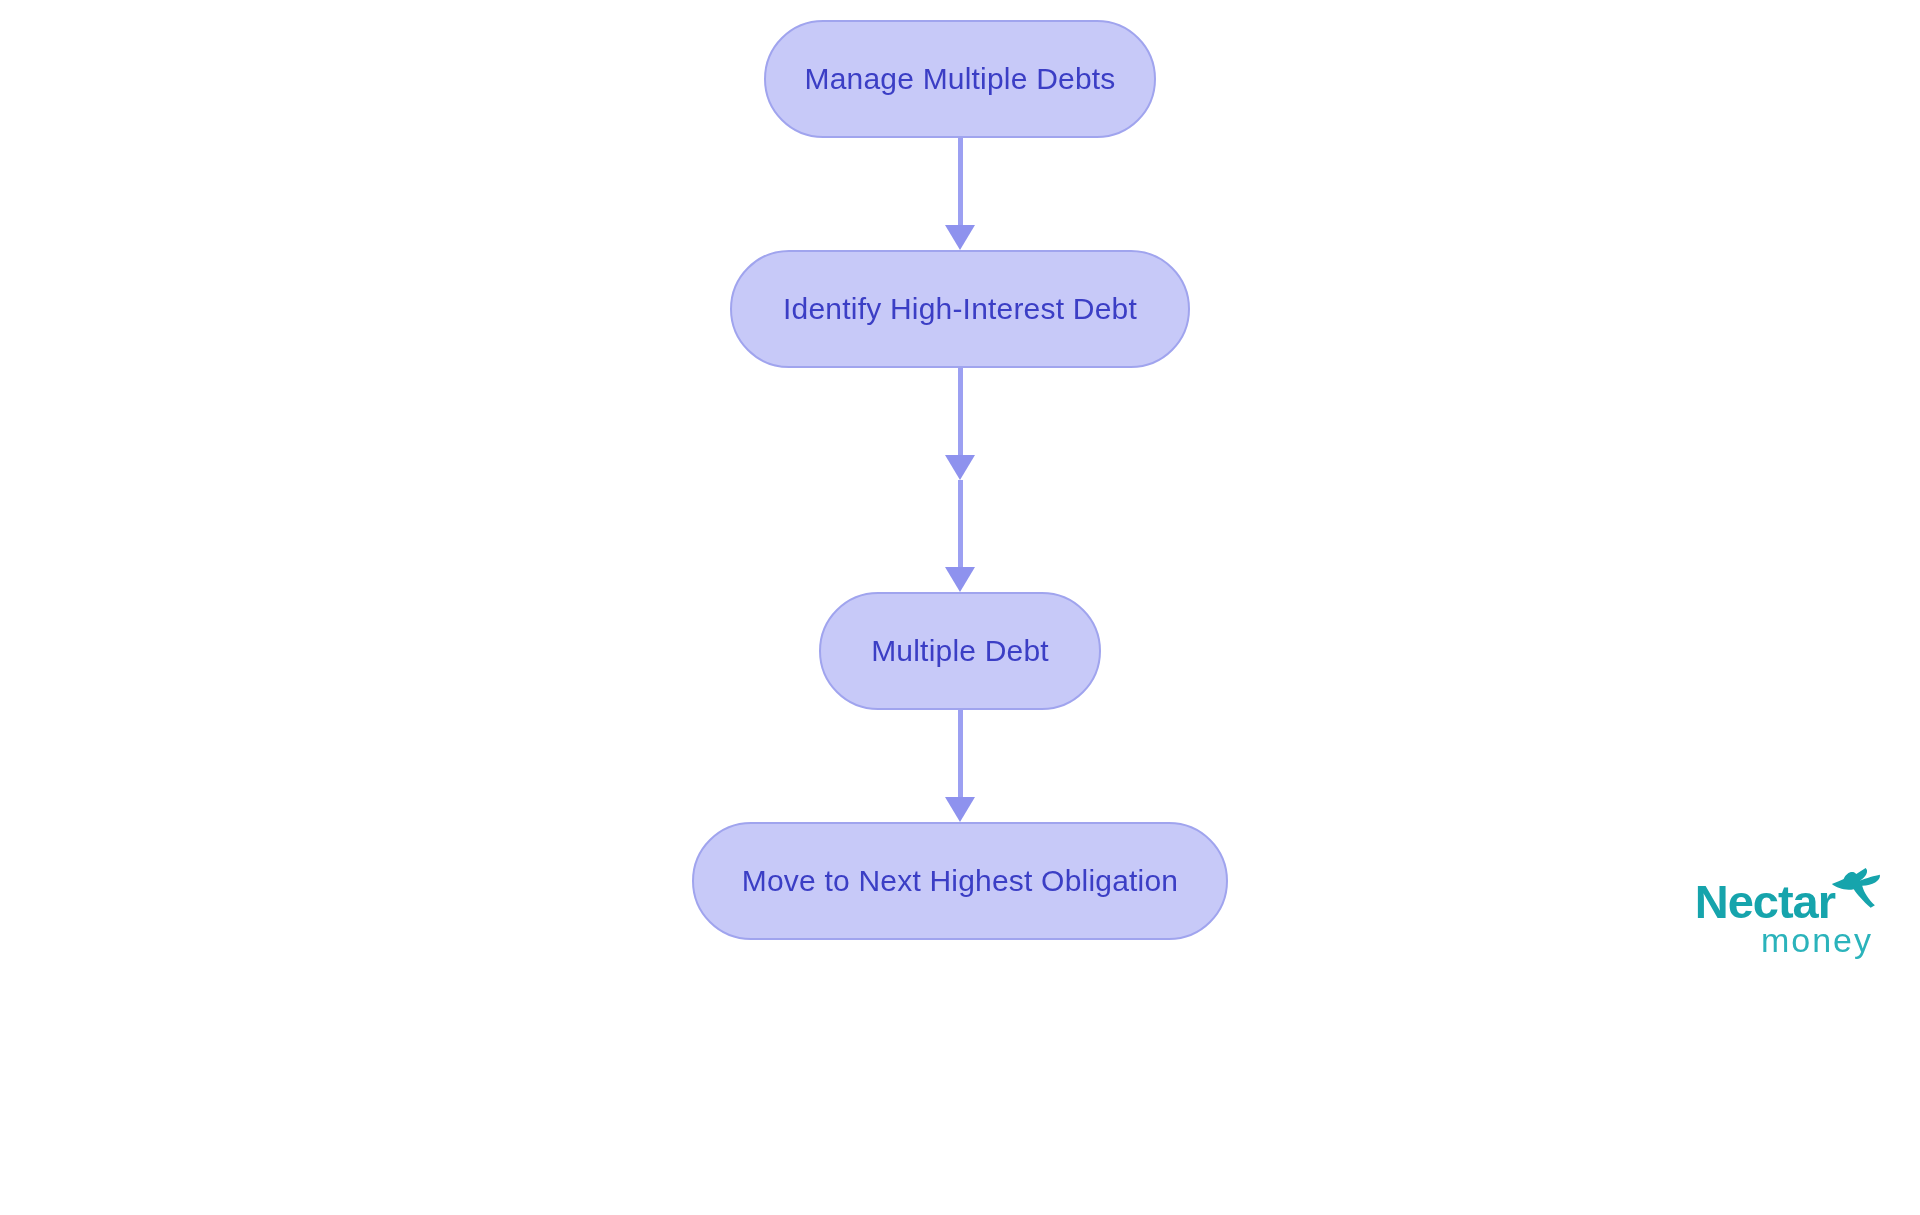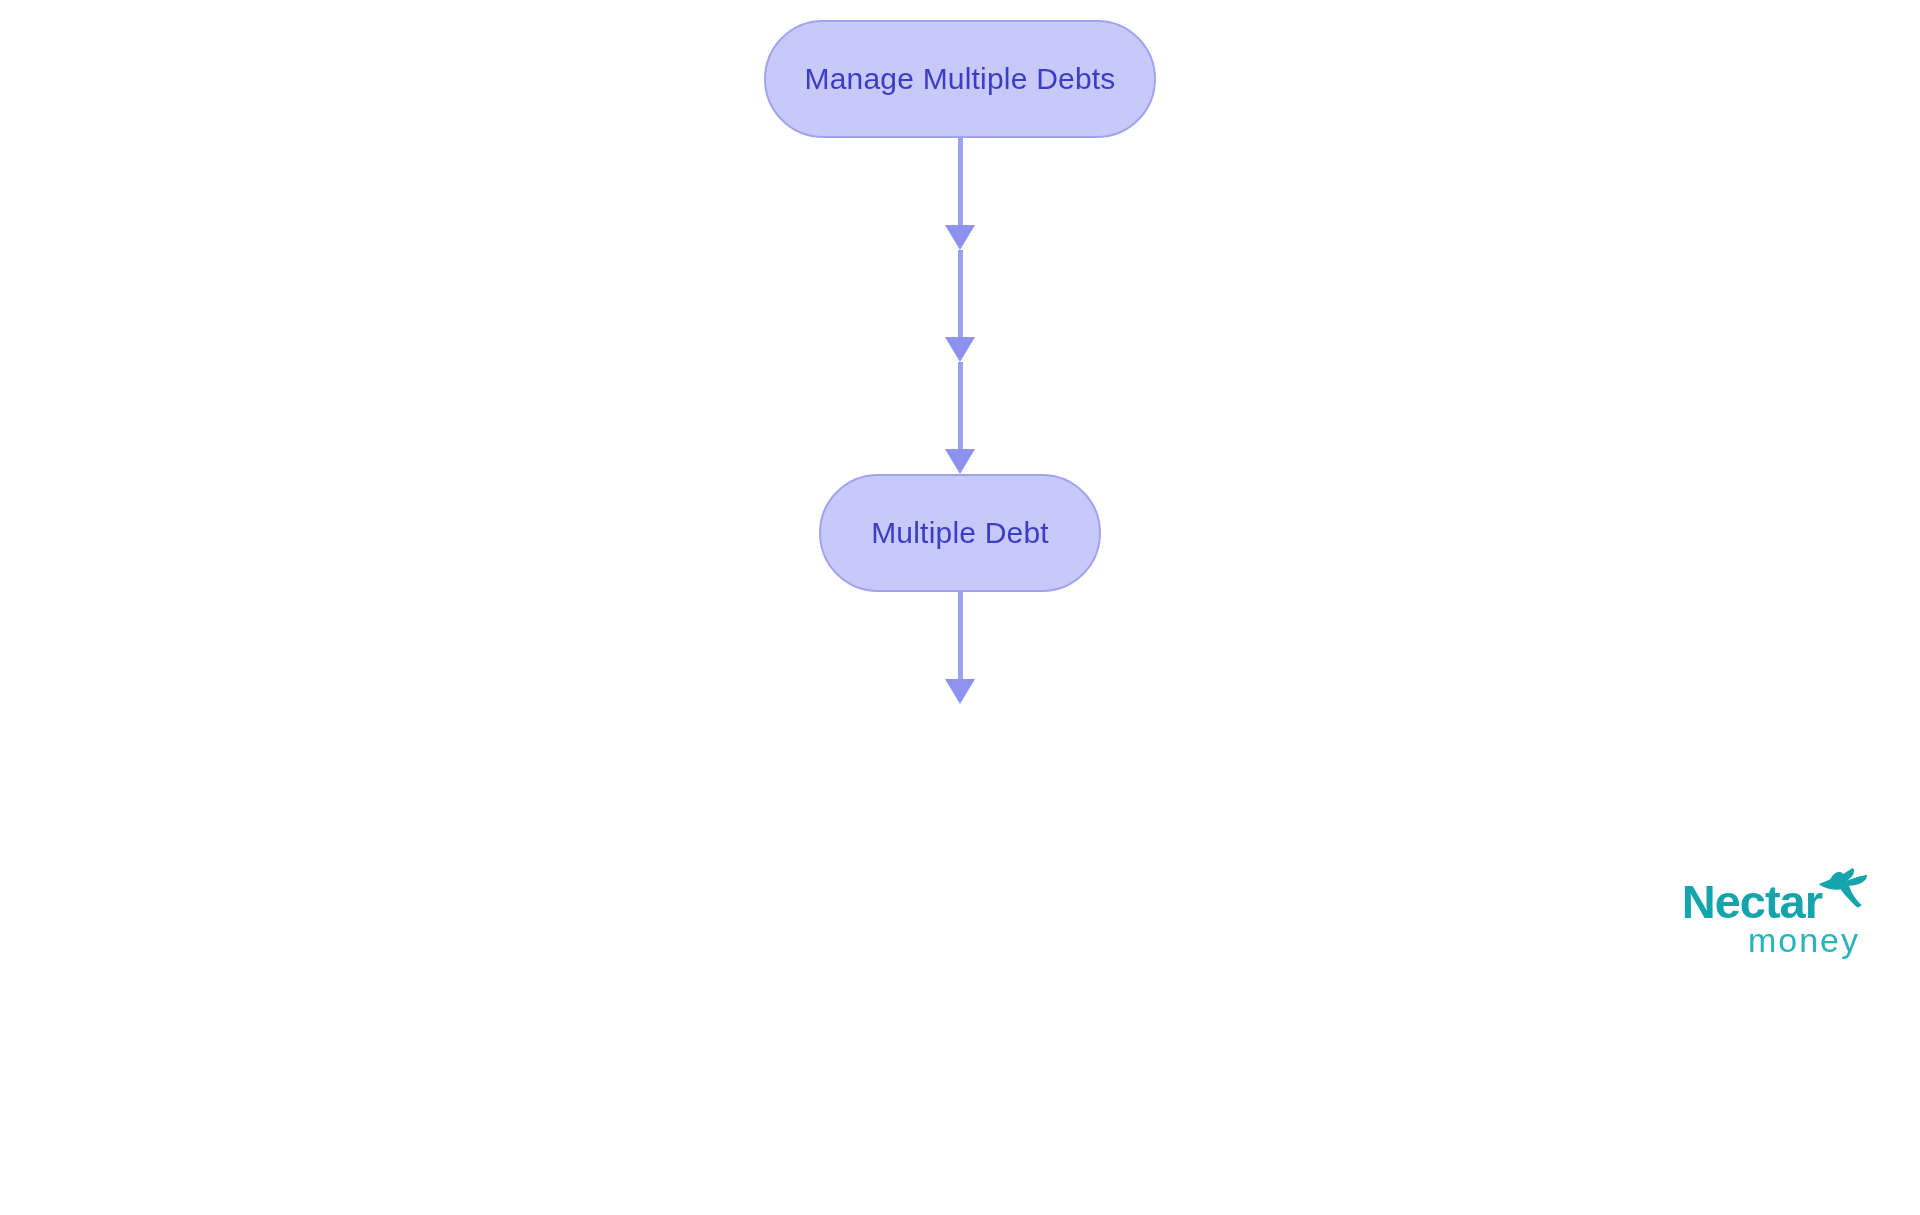--- a/index.html
+++ b/index.html
@@ -87,6 +87,7 @@
       <div class="arrow-head"></div>
     </div>
 
+    <div class="node" style="min-width: 460px;">Identify High-Interest Debt</div>
 
     <div class="arrow">
       <div class="arrow-shaft"></div>

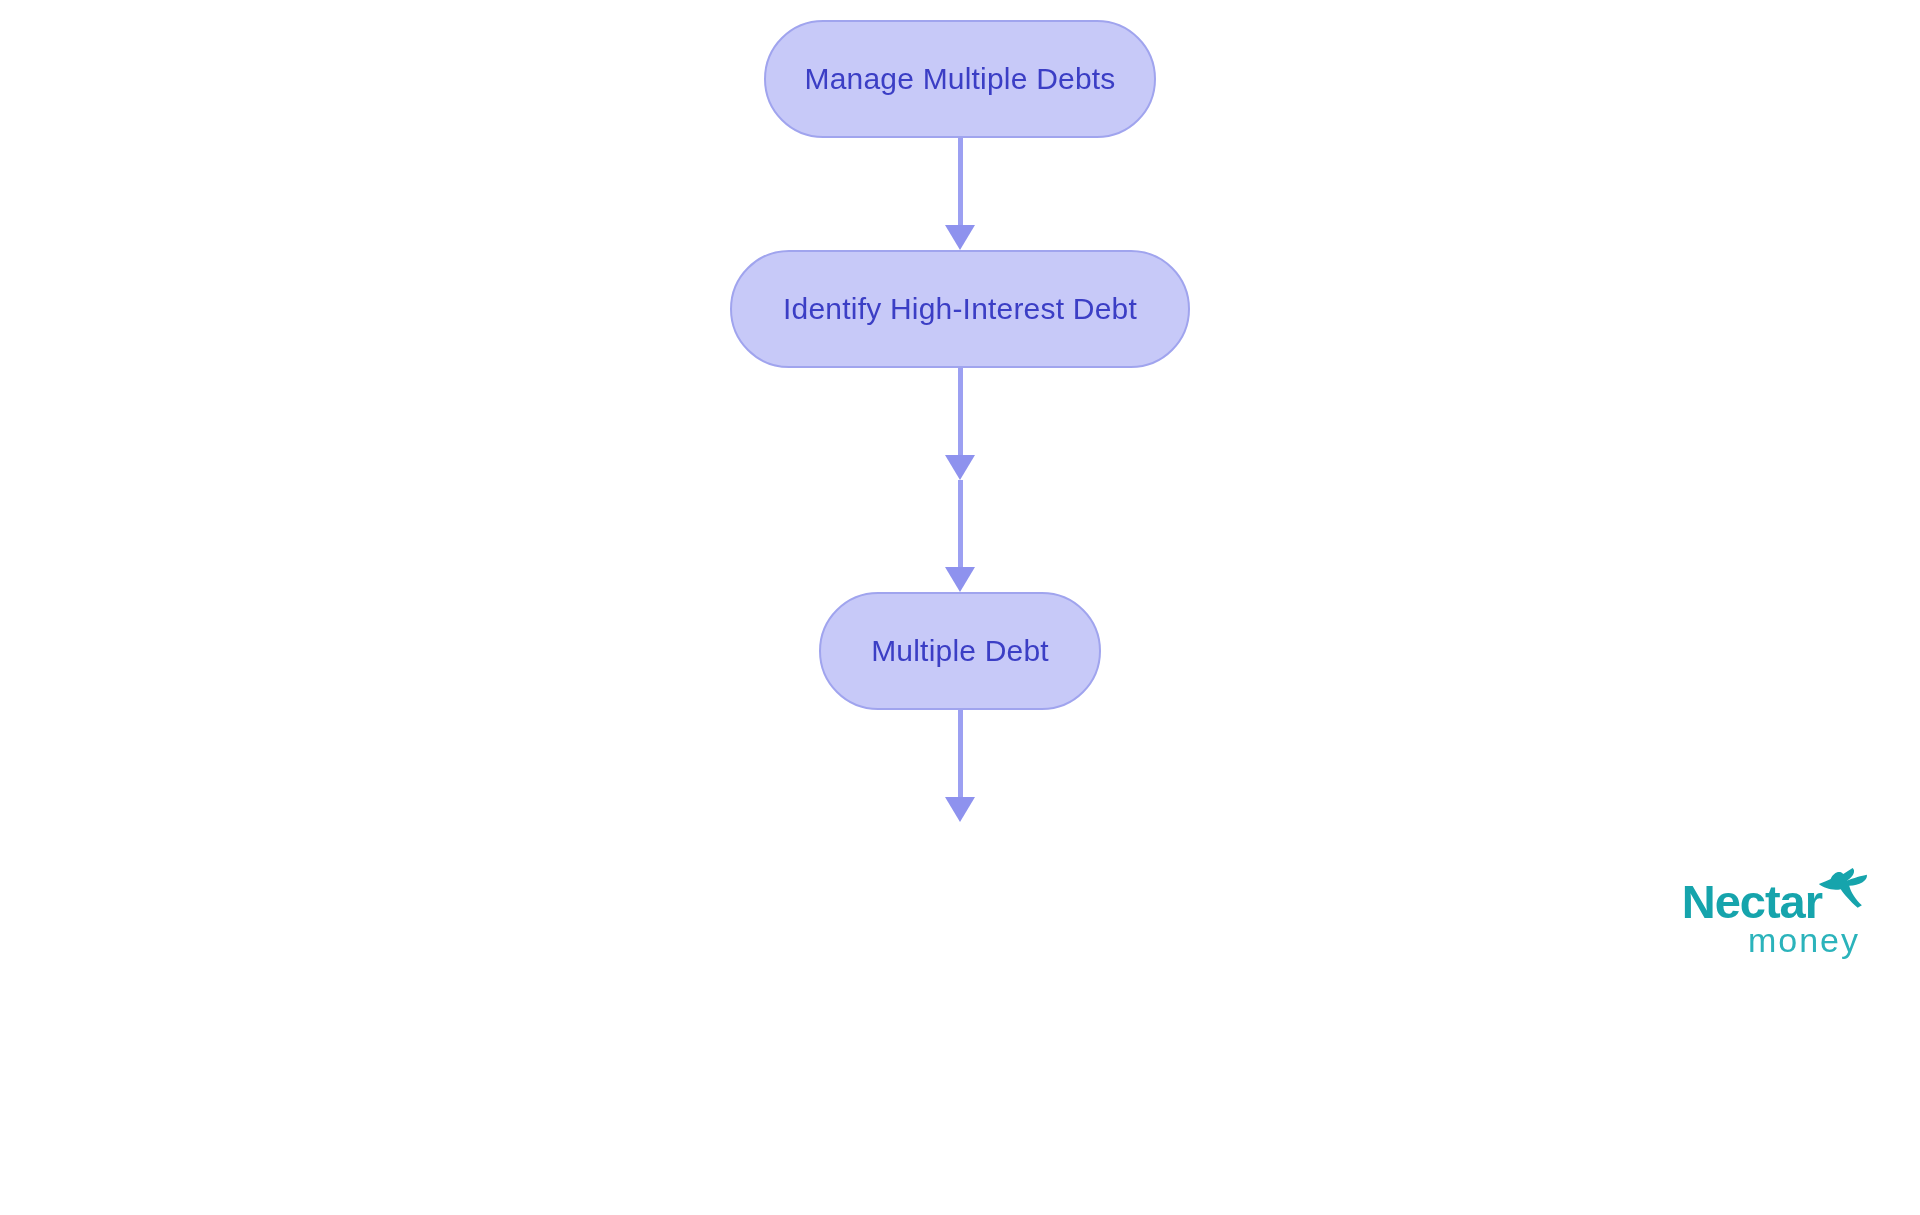--- a/index.html
+++ b/index.html
@@ -107,6 +107,7 @@
       <div class="arrow-head"></div>
     </div>
 
+    <div class="node" style="min-width: 536px;">Move to Next Highest Obligation</div>
 
   </div>
 

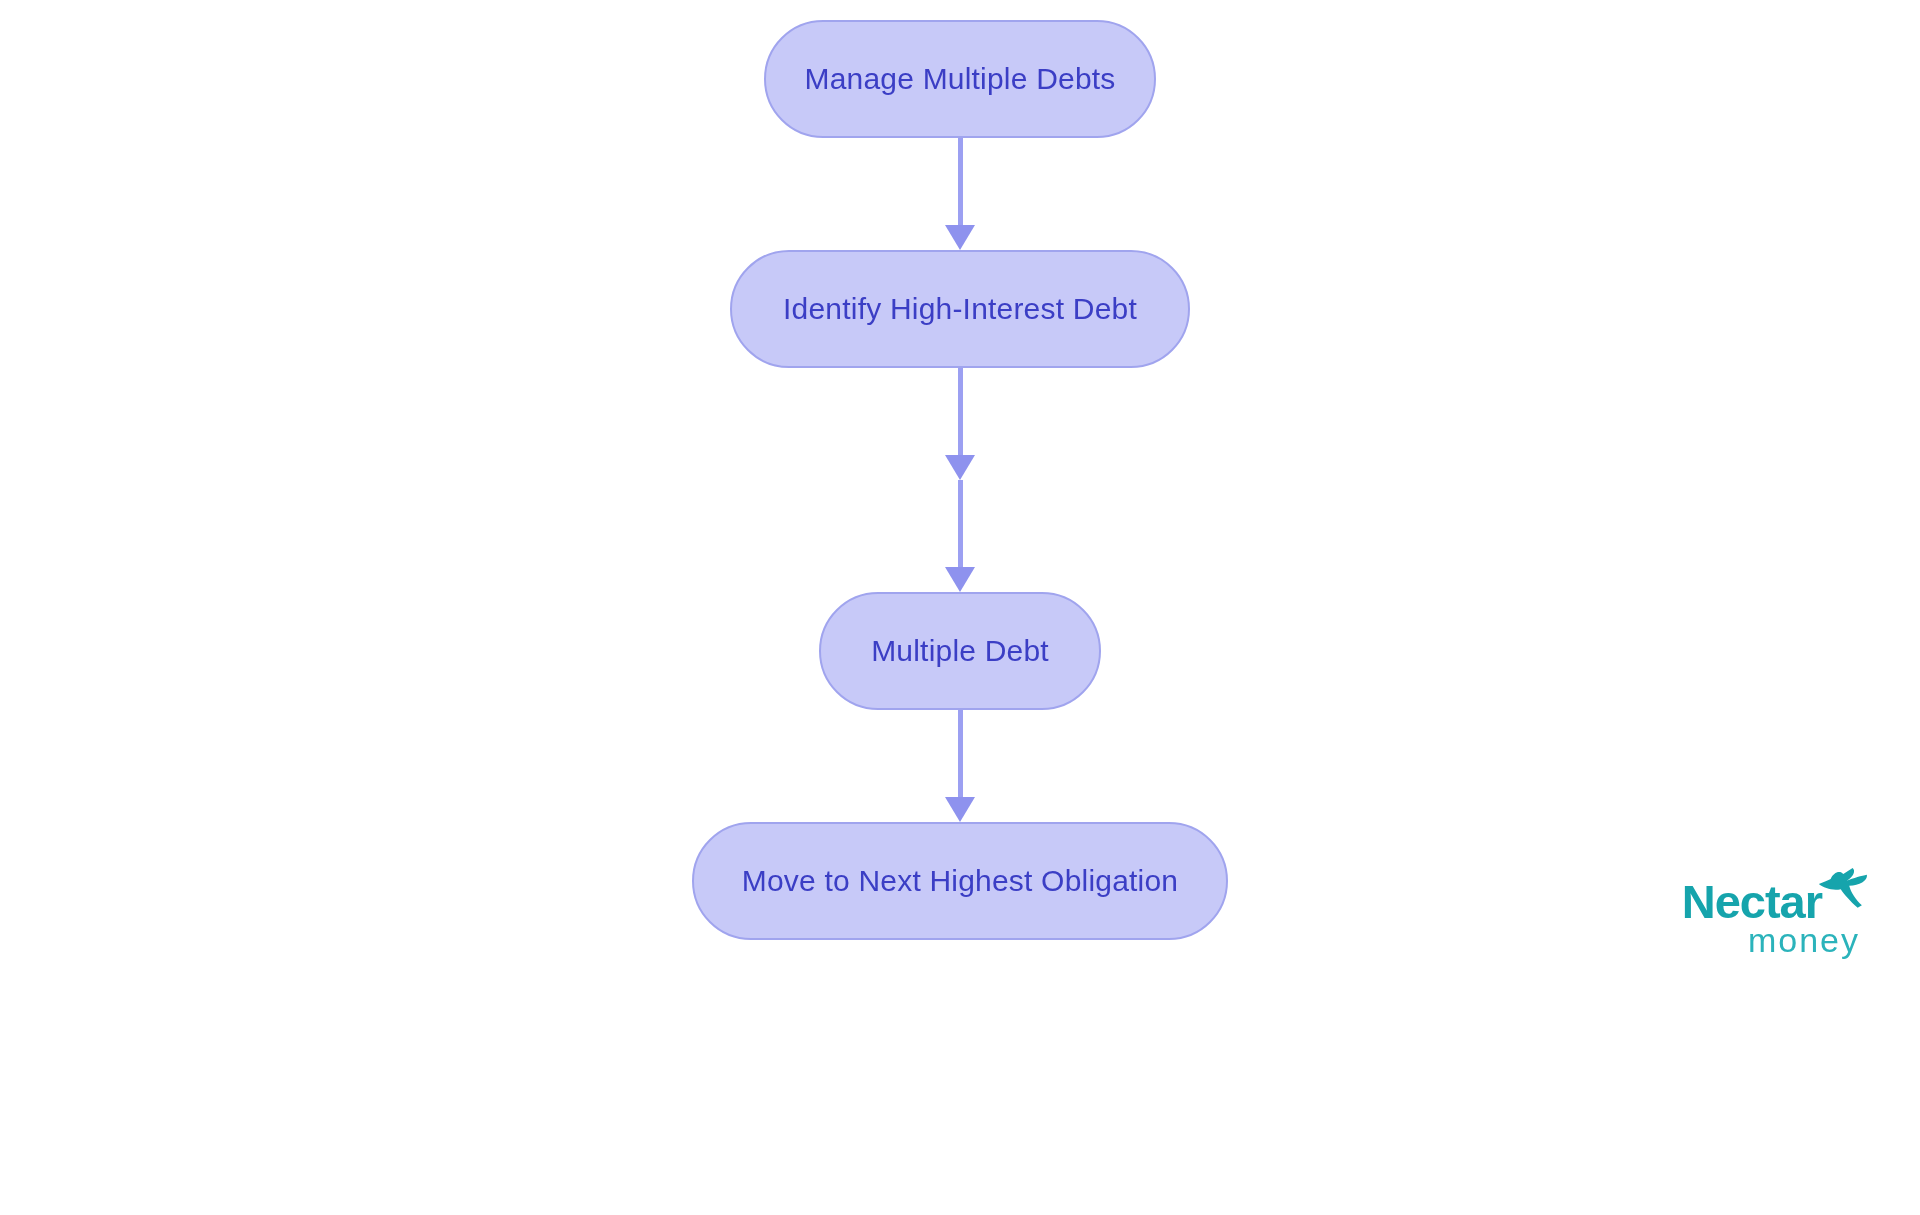--- a/index.html
+++ b/index.html
@@ -53,7 +53,7 @@
 
   .logo {
     position: absolute;
-    right: 48px; bottom: 8px;
+    right: 35px; bottom: 8px;
     text-align: right;
   }
   .logo-row {

